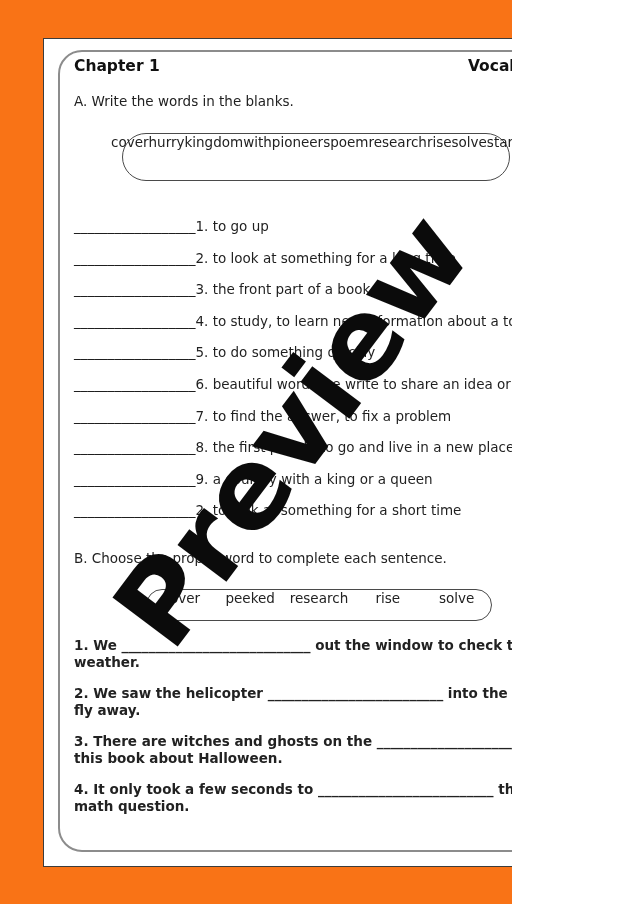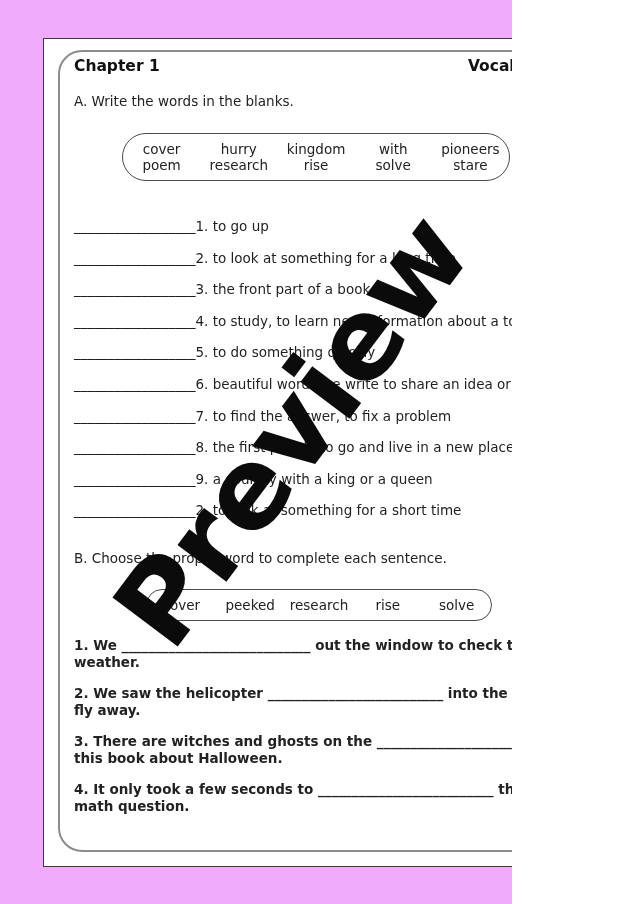--- a/index.html
+++ b/index.html
@@ -6,7 +6,7 @@
   .canvas{
     position:relative;
     width:512px;height:904px;
-    background:#f0abfc;
+    background:#f97316;
     overflow:hidden;
     font-family:"DejaVu Sans","Liberation Sans",sans-serif;
     color:#1f1f1f;

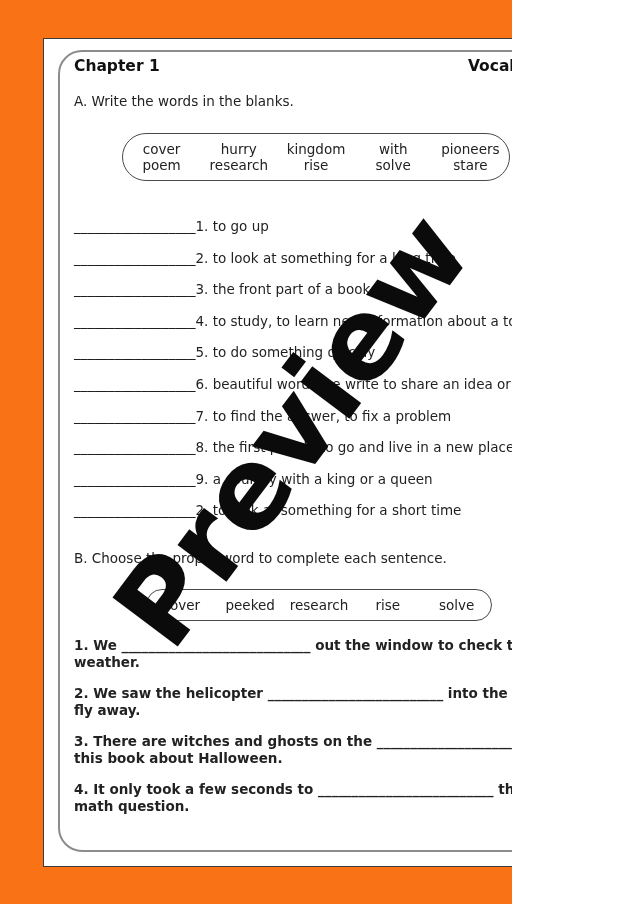--- a/index.html
+++ b/index.html
@@ -36,7 +36,7 @@
   .wordbank{
     border:1.5px solid #4a4a4a;box-sizing:border-box;
     font-size:13.5px;color:#222;
-    display:flex;flex-direction:column;justify-content:center;
+    display:flex;flex-direction:row;justify-content:center;
   }
   .wordbank-a{
     position:absolute;left:122px;top:133px;width:388px;height:48px;

